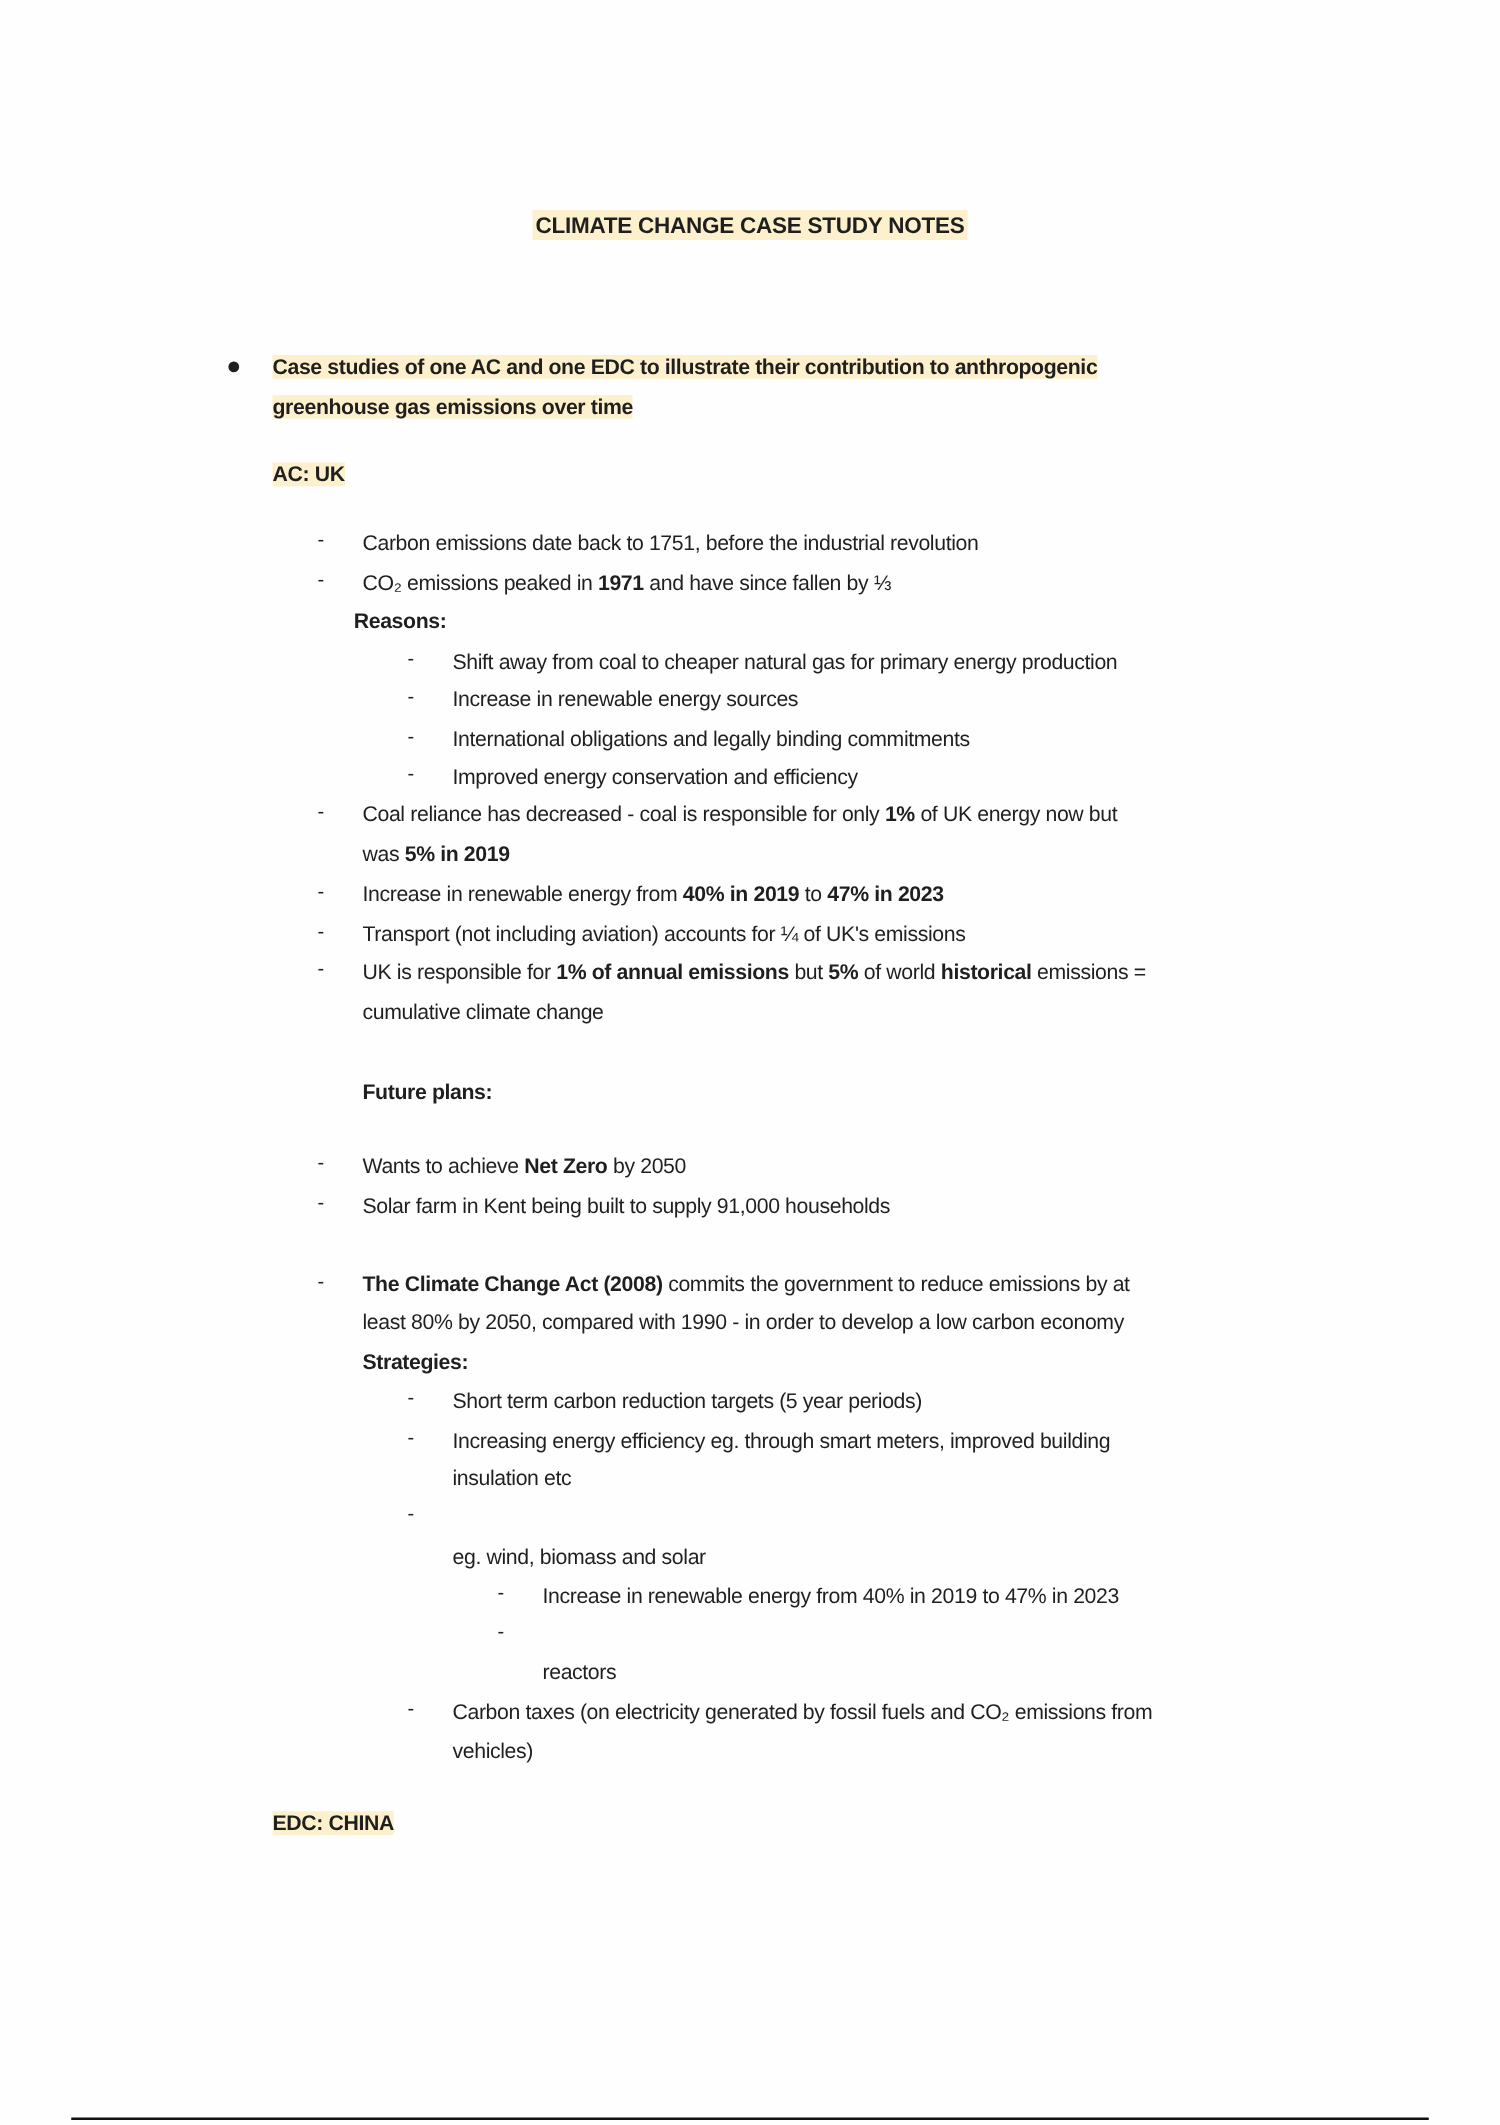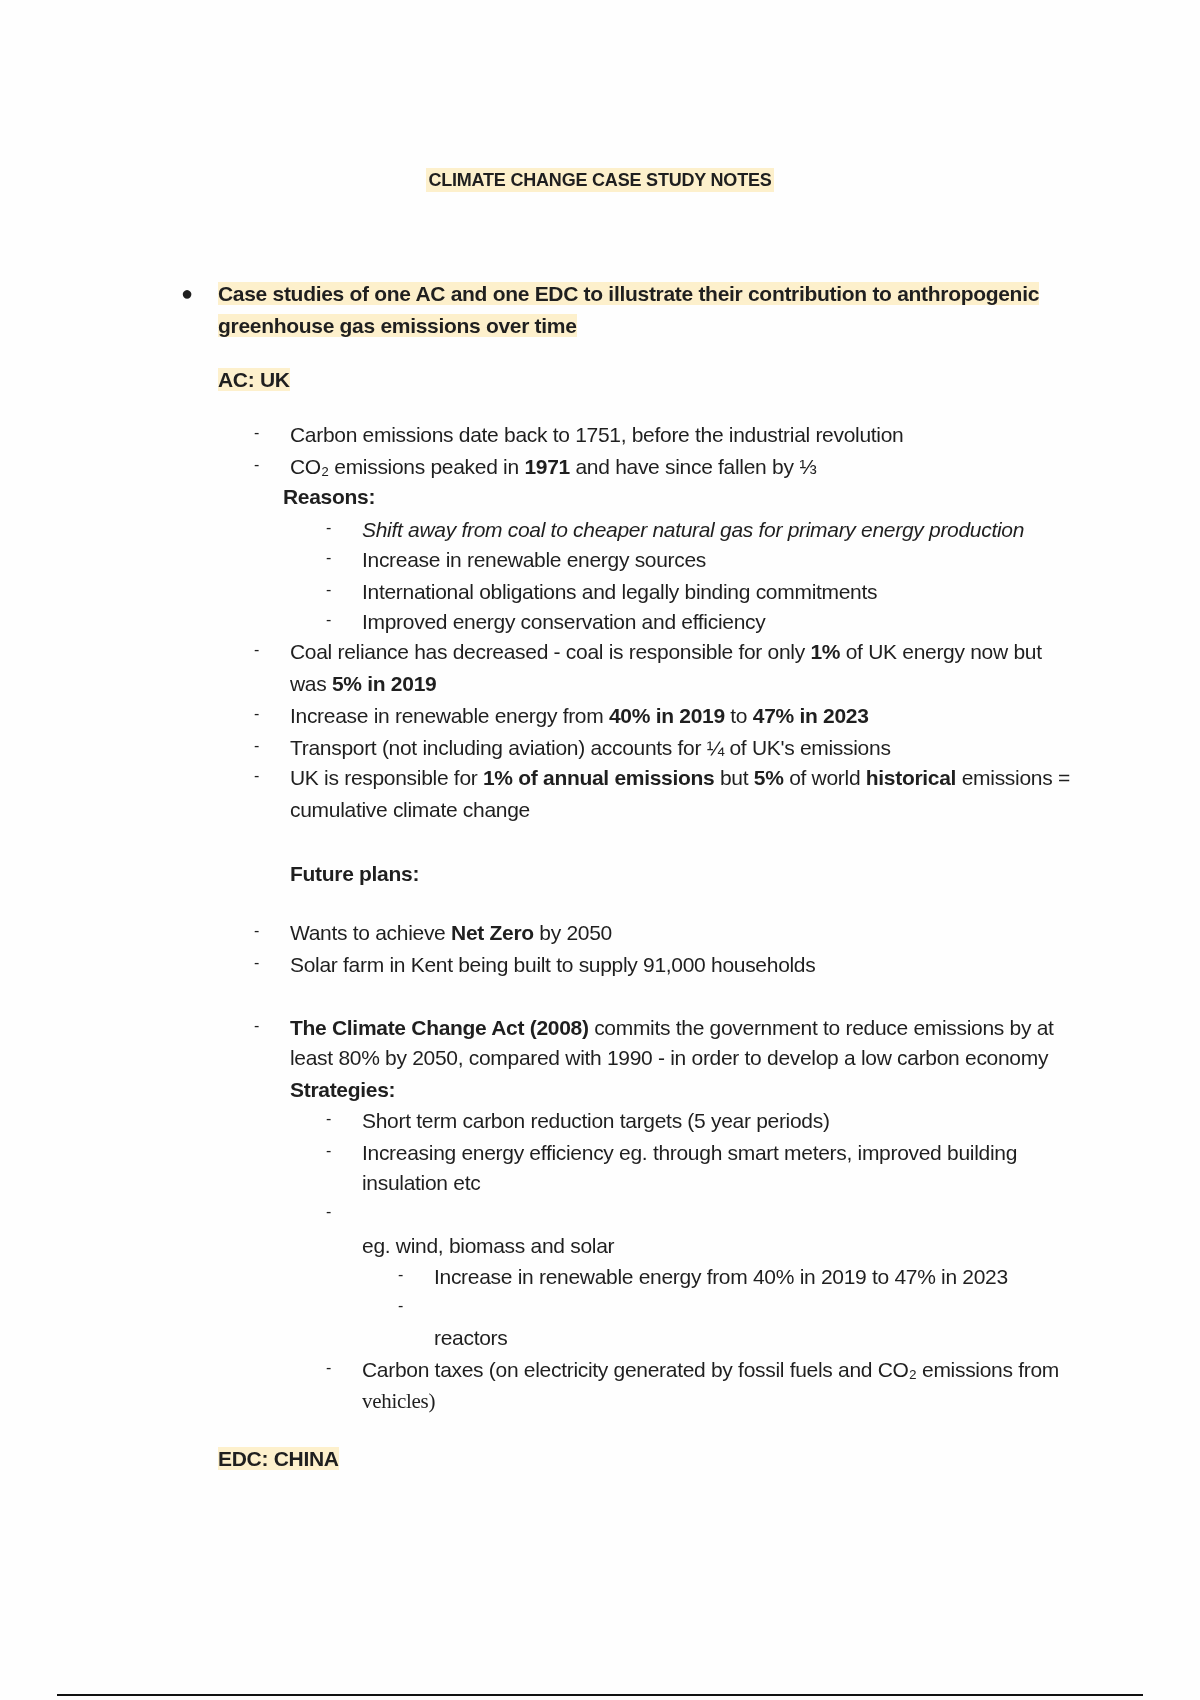--- a/index.html
+++ b/index.html
@@ -15,7 +15,7 @@
       font-size: 18px; font-weight: bold; letter-spacing: -0.2px;
     }
     .title span { padding: 2px 2px; }
-    .line { position: absolute; font-size: 21px; line-height: 22px; white-space: nowrap; letter-spacing: -0.3px; }
+    .line { position: absolute; font-size: 17px; line-height: 22px; white-space: nowrap; letter-spacing: -0.3px; }
     .b { font-weight: bold; }
     .dash { position: absolute; font-size: 16px; }
     .bullet { position: absolute; font-size: 20px; font-weight: bold; }

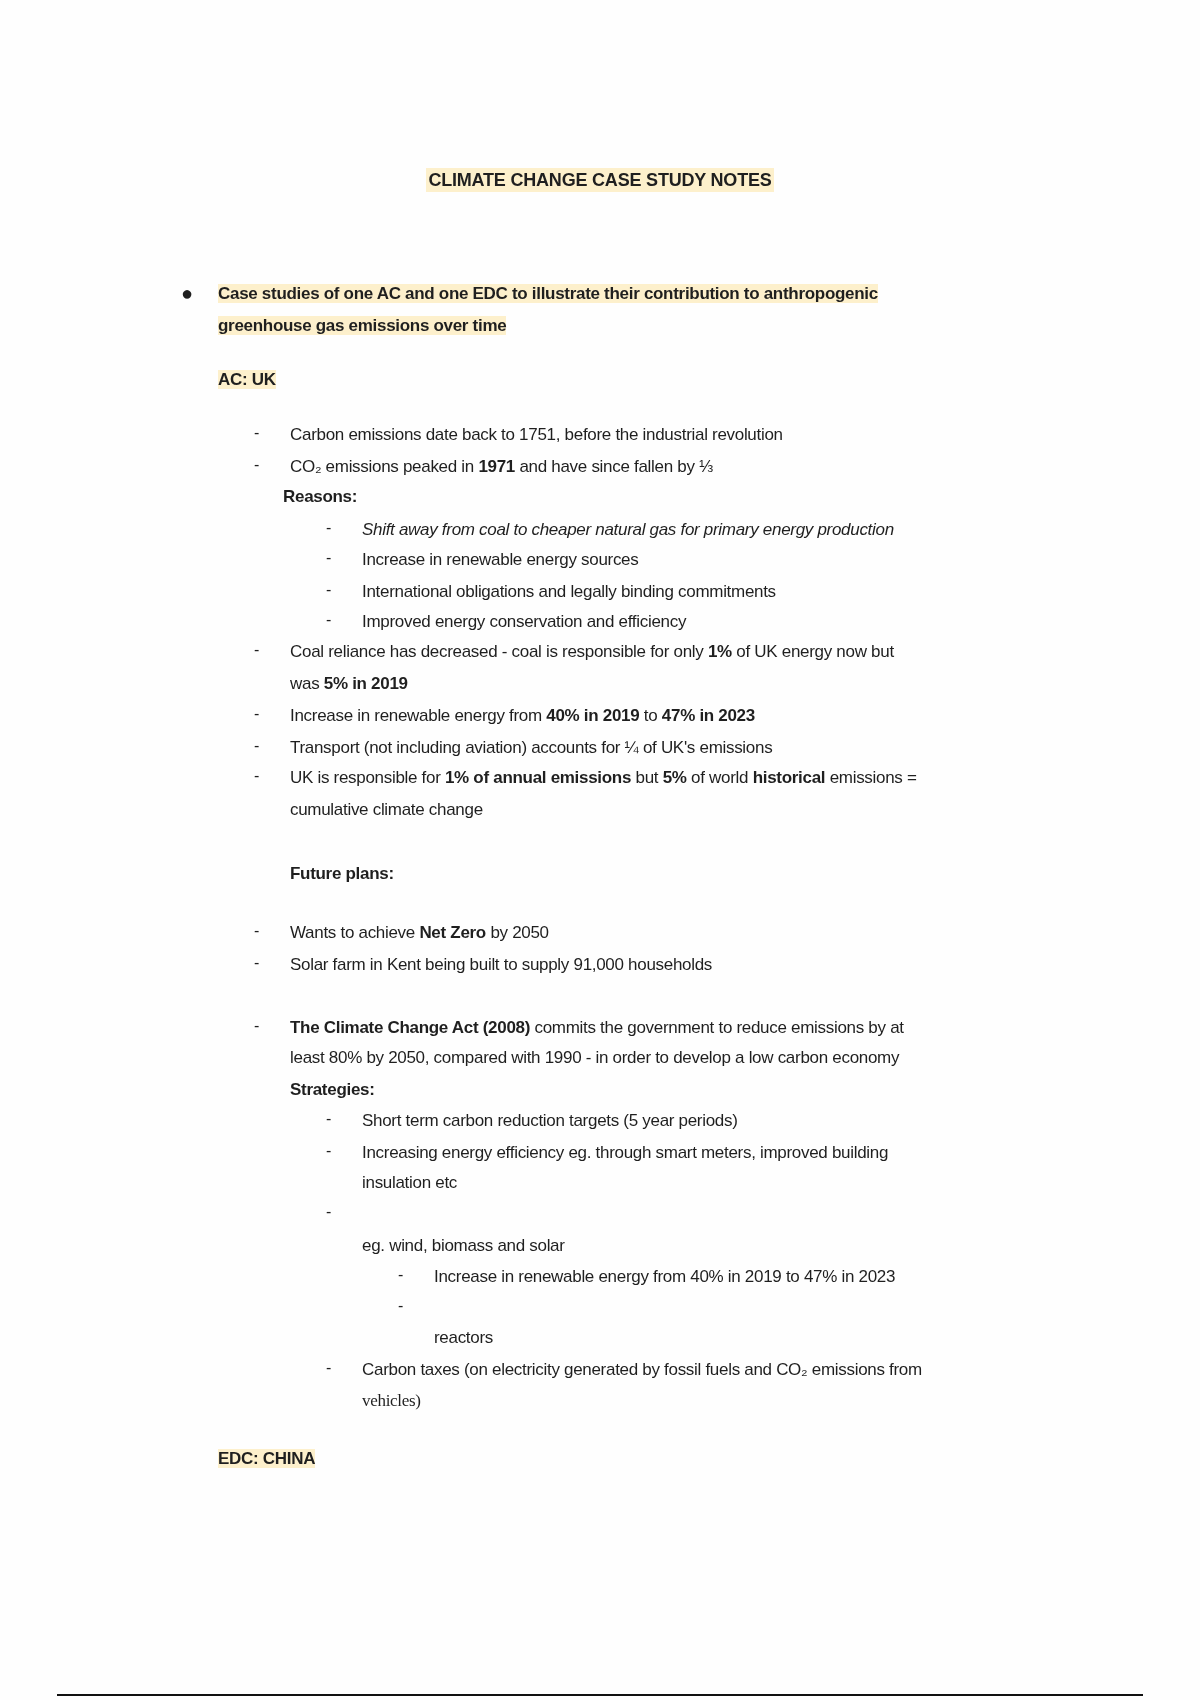--- a/index.html
+++ b/index.html
@@ -43,7 +43,7 @@
   <div class="line b" style="left:283px; top:486px;">Reasons:</div>
 
   <div class="dash" style="left:326px; top:519px;">-</div>
-  <div class="line" style="left:362px; top:519px;font-style:italic;">Shift away from coal to cheaper natural gas for primary energy production</div>
+  <div class="line" style="left:362px; top:519px;">Shift away from coal to cheaper natural gas for primary energy production</div>
   <div class="dash" style="left:326px; top:549px;">-</div>
   <div class="line" style="left:362px; top:549px;">Increase in renewable energy sources</div>
   <div class="dash" style="left:326px; top:581px;">-</div>

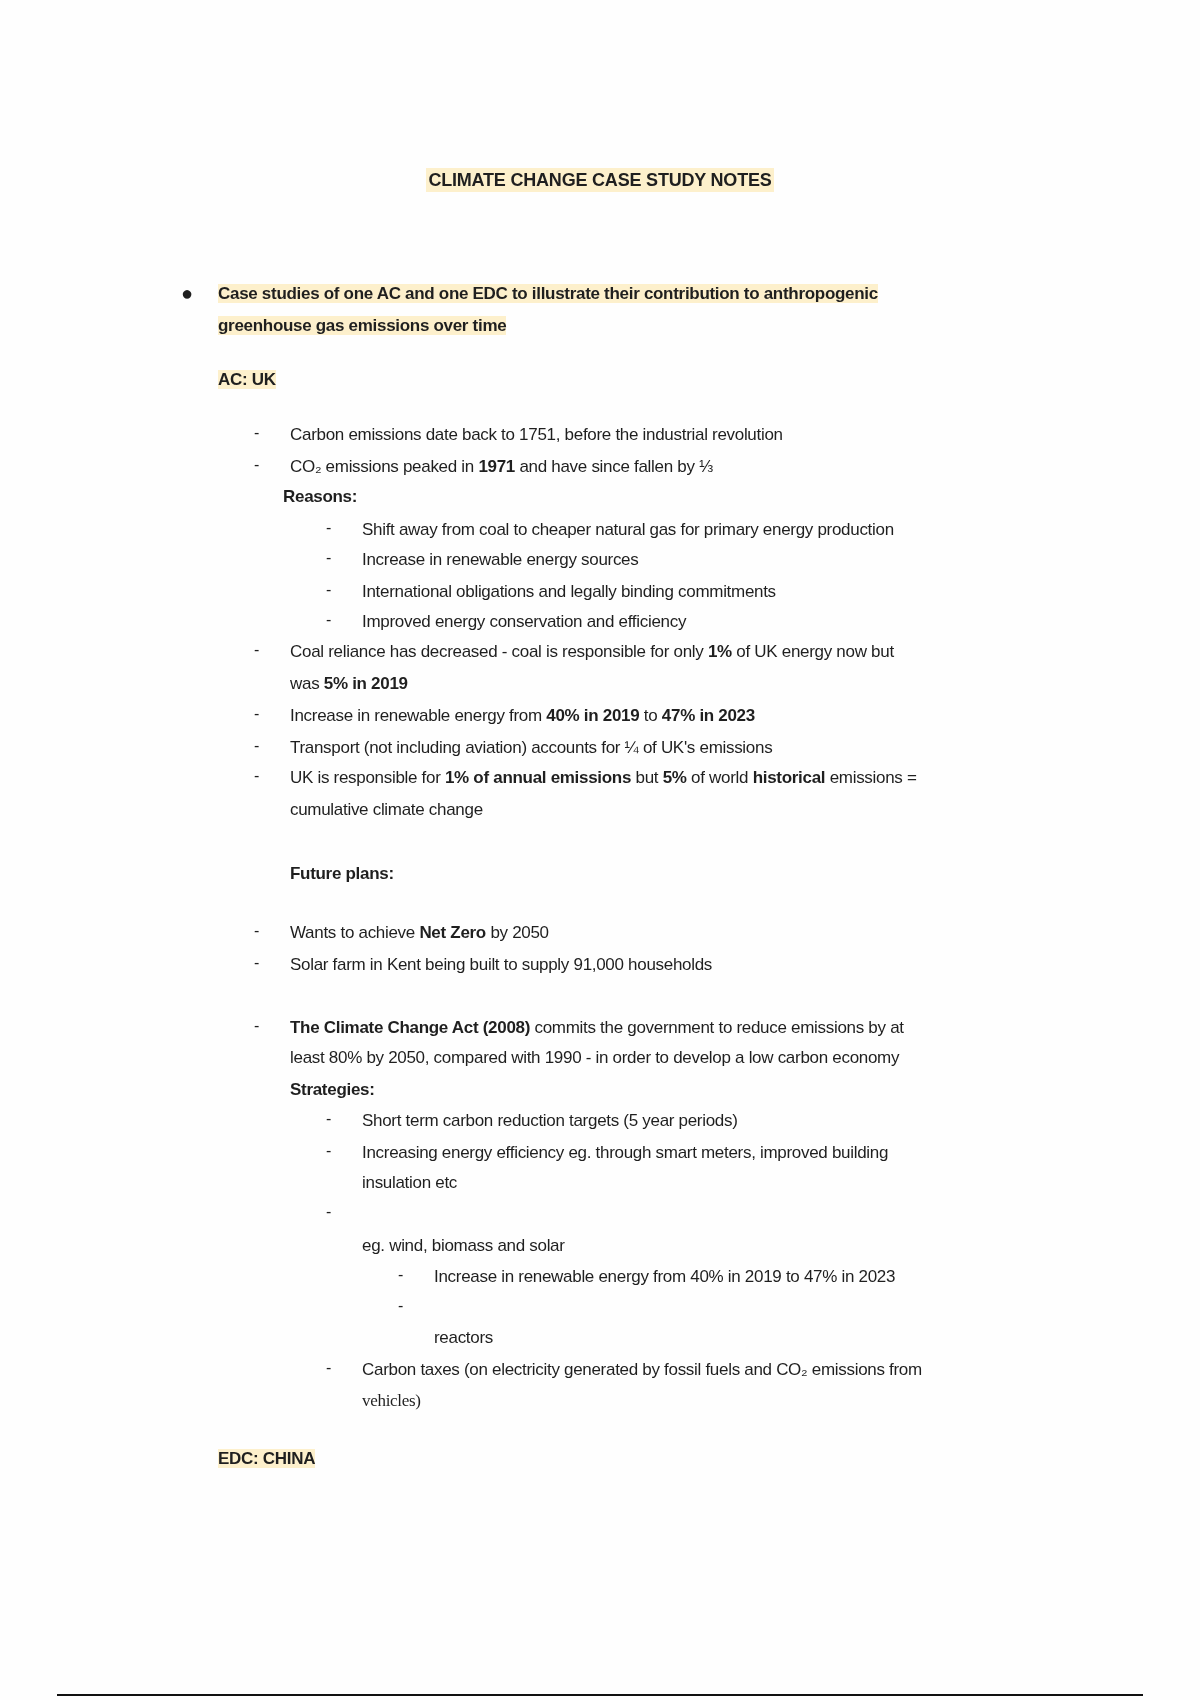--- a/index.html
+++ b/index.html
@@ -97,7 +97,7 @@
 
   <div class="dash" style="left:326px; top:1359px;">-</div>
   <div class="line" style="left:362px; top:1359px;">Carbon taxes (on electricity generated by fossil fuels and CO₂ emissions from</div>
-  <div class="line" style="left:362px; top:1390px;font-family:Liberation Serif, serif;">vehicles)</div>
+  <div class="line" style="left:362px; top:1390px;">vehicles)</div>
 
   <div class="line b" style="left:218px; top:1448px;"><span class="hl">EDC: CHINA</span></div>
 

